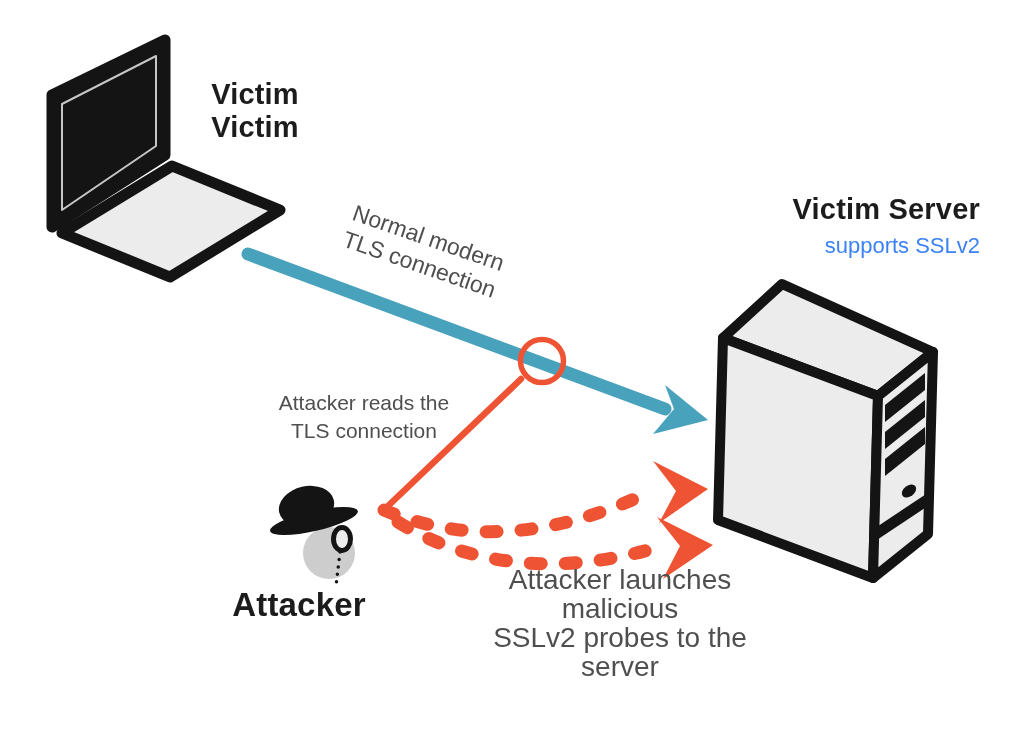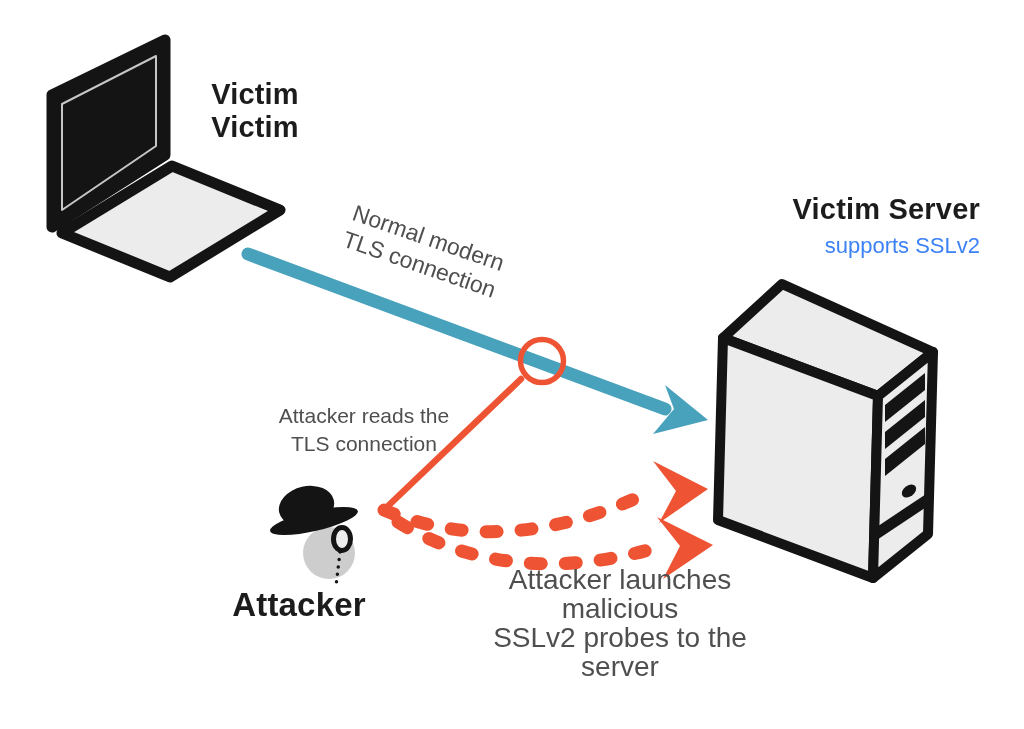--- a/index.html
+++ b/index.html
@@ -16,7 +16,7 @@
   .lbl-server .sub{font-size:22px;font-weight:400;color:#3b82f6;margin-top:5px;letter-spacing:0;}
   .lbl-tls{left:302px;top:223px;width:244px;font-size:23px;line-height:28px;
            transform:rotate(19deg);transform-origin:50% 50%;}
-  .lbl-reads{left:256px;top:402px;width:216px;font-size:21px;line-height:28px;}
+  .lbl-reads{left:256px;top:389px;width:216px;font-size:21px;line-height:28px;}
   .lbl-attacker{left:199px;top:590px;width:200px;font-size:33px;line-height:30px;}
   .lbl-probes{left:455px;top:565px;width:330px;font-size:28px;line-height:29px;}
 </style>

